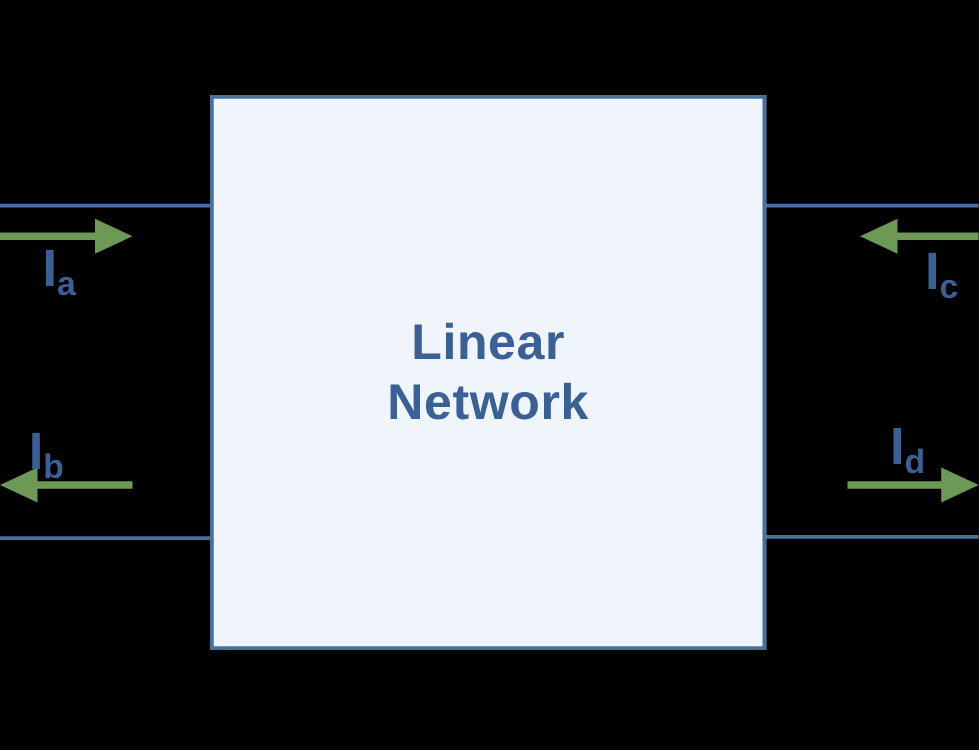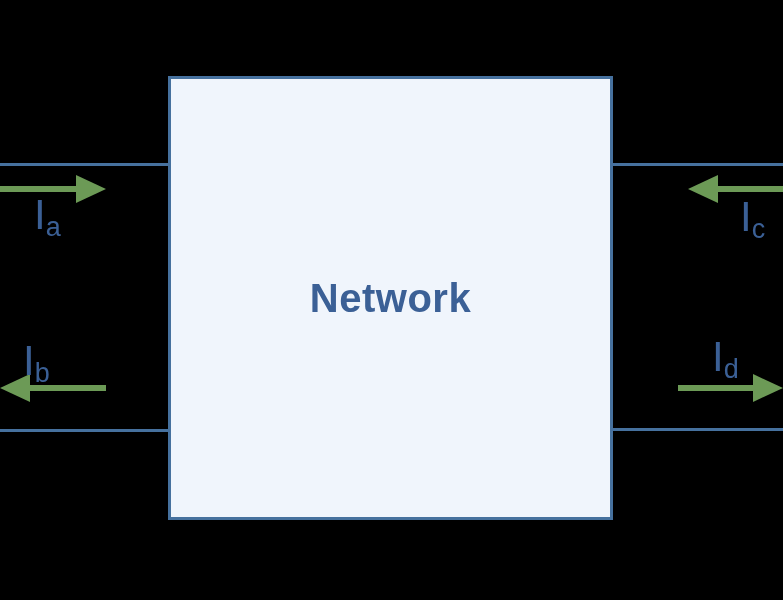--- a/index.html
+++ b/index.html
@@ -65,7 +65,7 @@
   .current-label{
     position:absolute;
     color:var(--text,#3B6096);
-    font-weight:normal;font-size:42px;line-height:42px;
+    font-weight:bold;font-size:42px;line-height:42px;
     white-space:nowrap;
   }
   .current-label .sub{

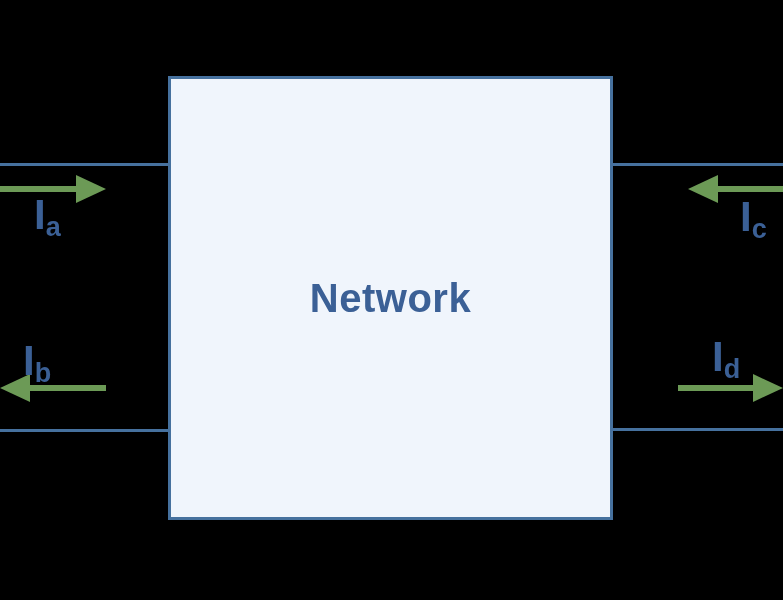--- a/index.html
+++ b/index.html
@@ -89,7 +89,7 @@
 
   <div class="network-box">
     <div class="network-title">
-      <span>Network</span><br>
+      <span>Linear</span><br>
     </div>
   </div>
 

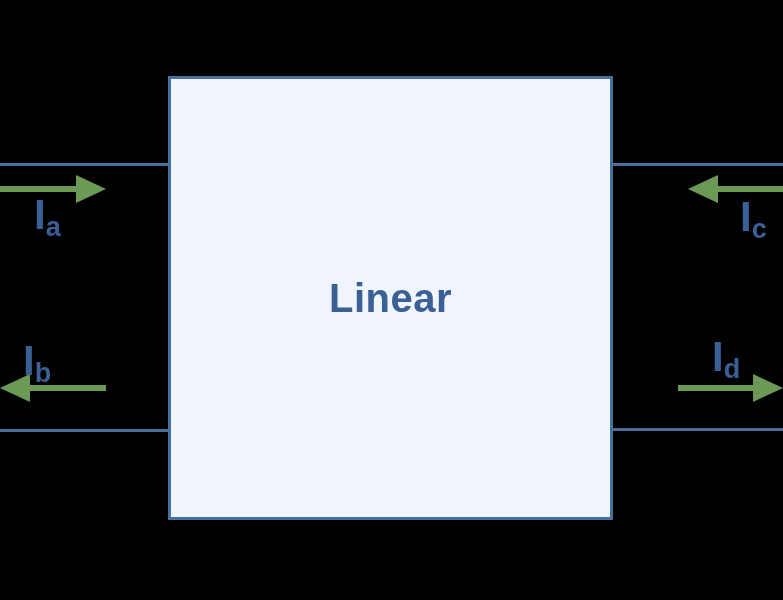--- a/index.html
+++ b/index.html
@@ -90,6 +90,7 @@
   <div class="network-box">
     <div class="network-title">
       <span>Linear</span><br>
+      <span>Network</span>
     </div>
   </div>
 

